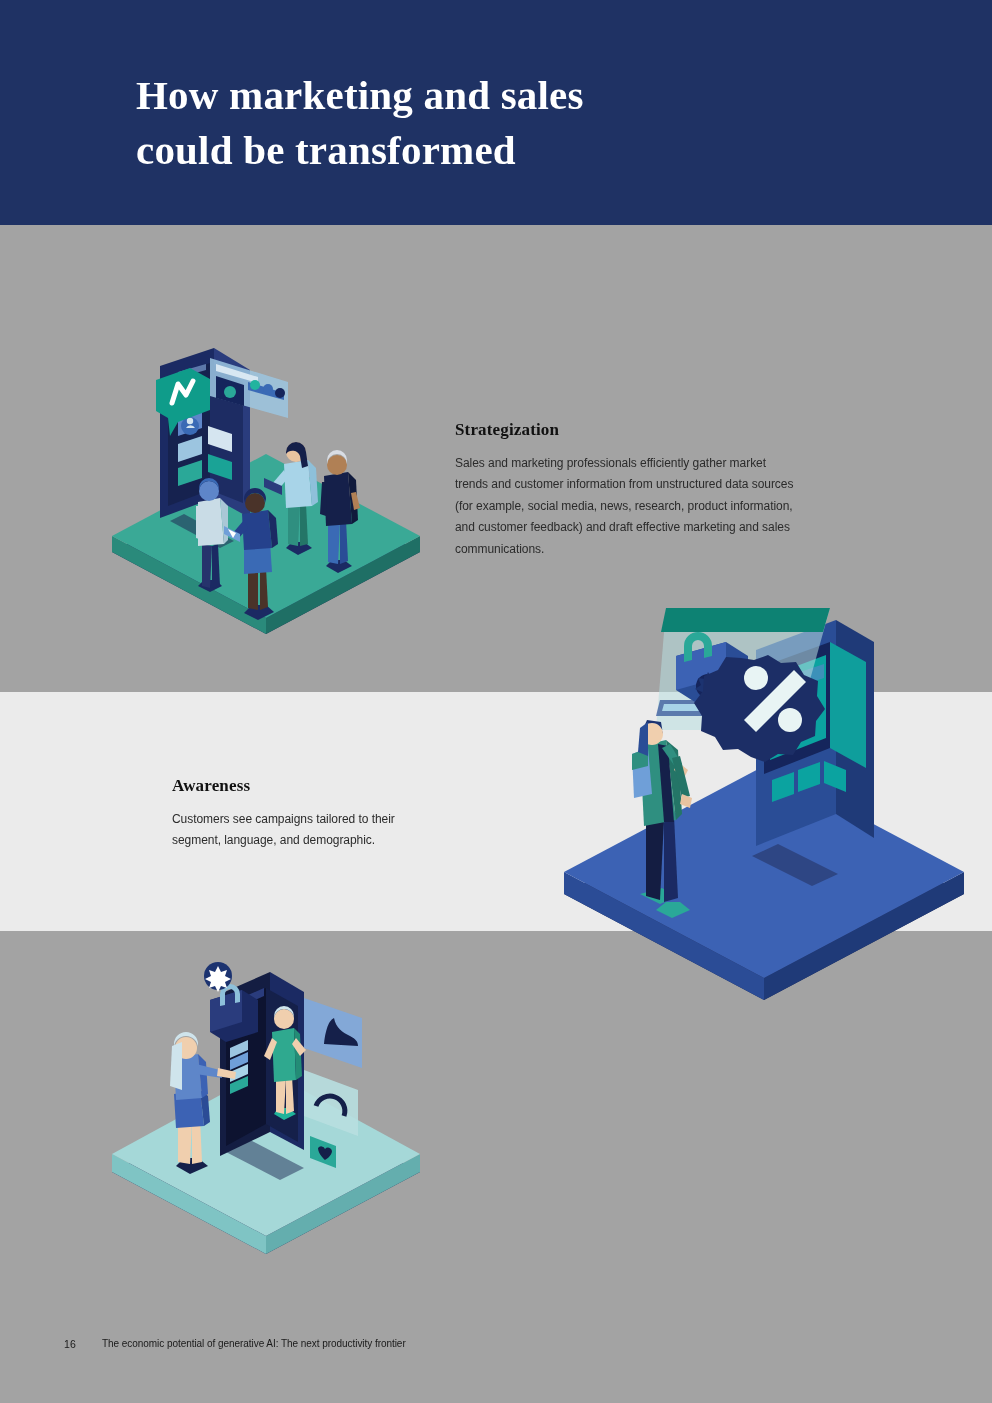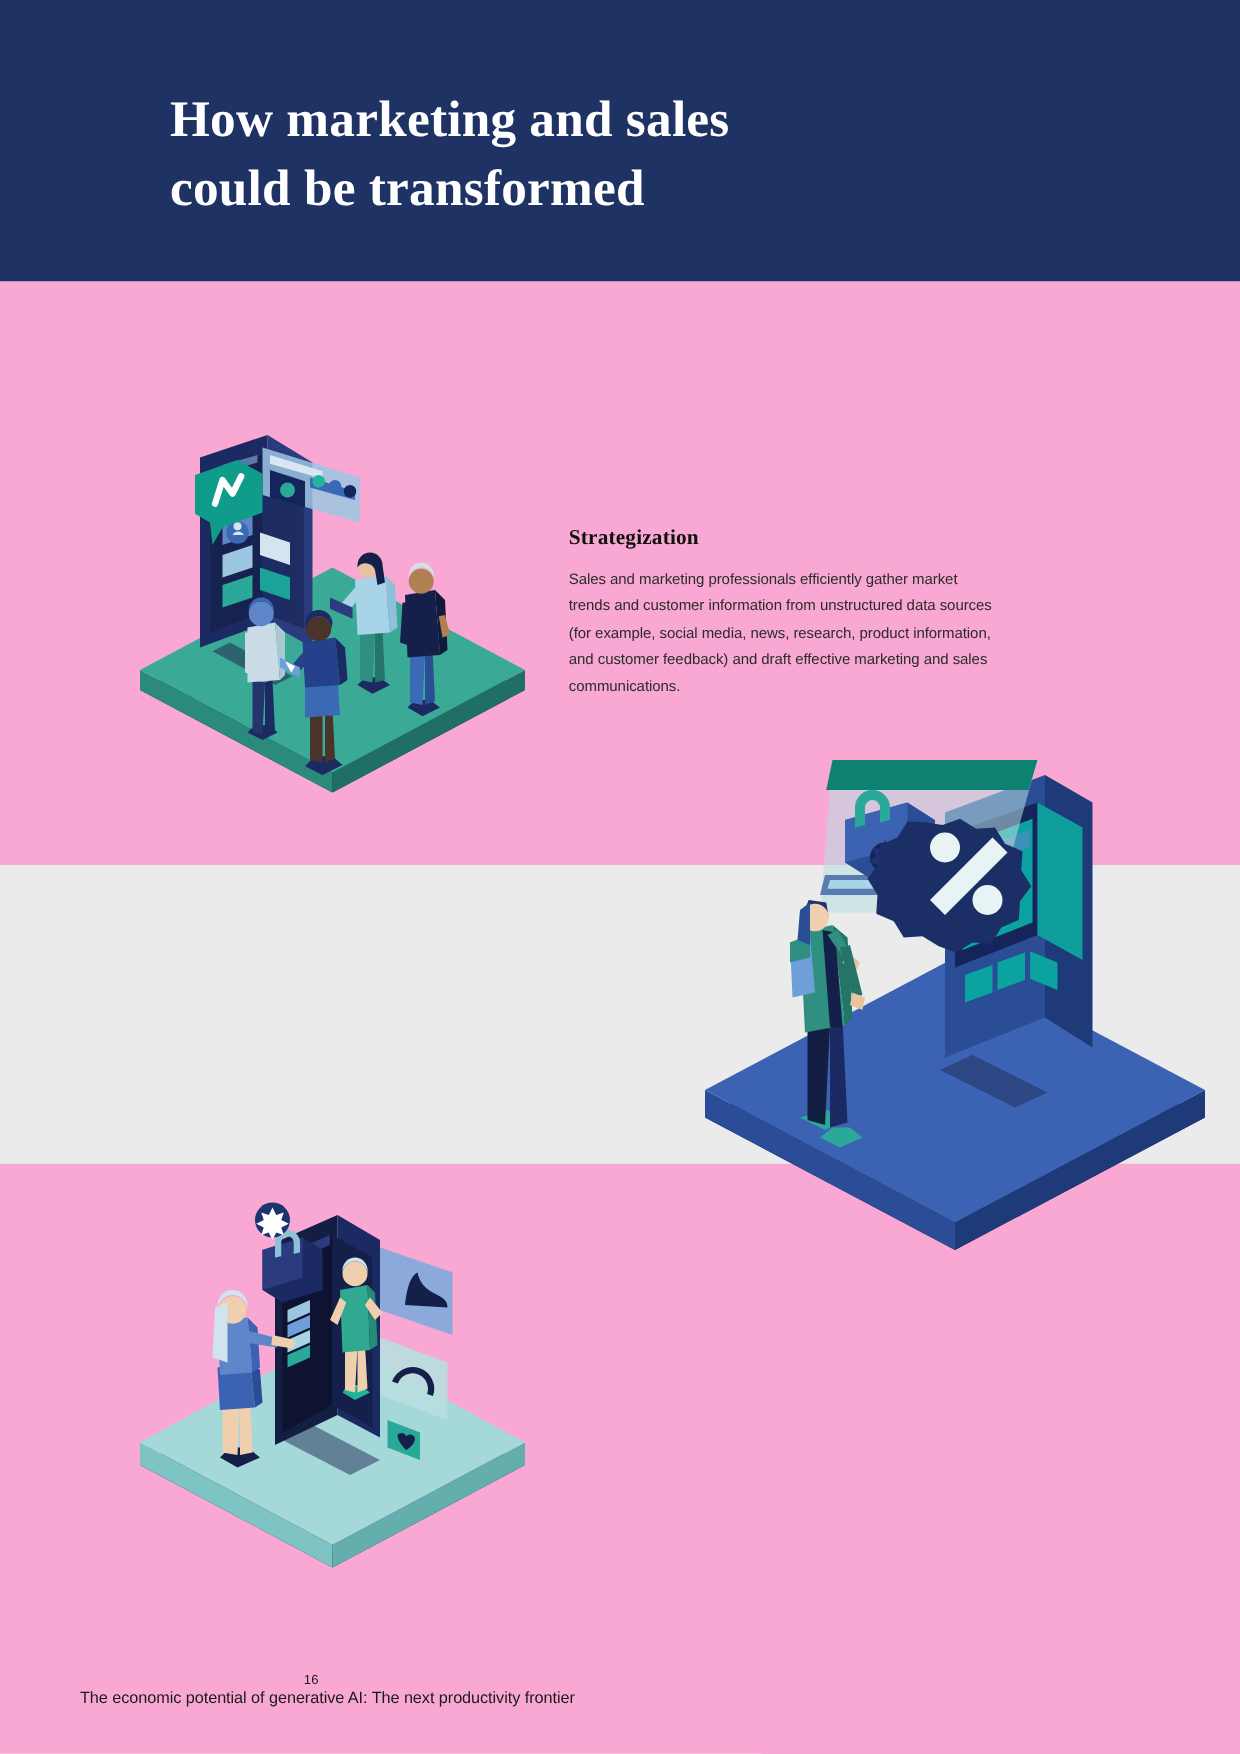--- a/index.html
+++ b/index.html
@@ -19,7 +19,7 @@
   .page {
     position: absolute;
     inset: 0;
-    background: #f9a8d4;
+    background: #a3a3a3;
   }
 
   

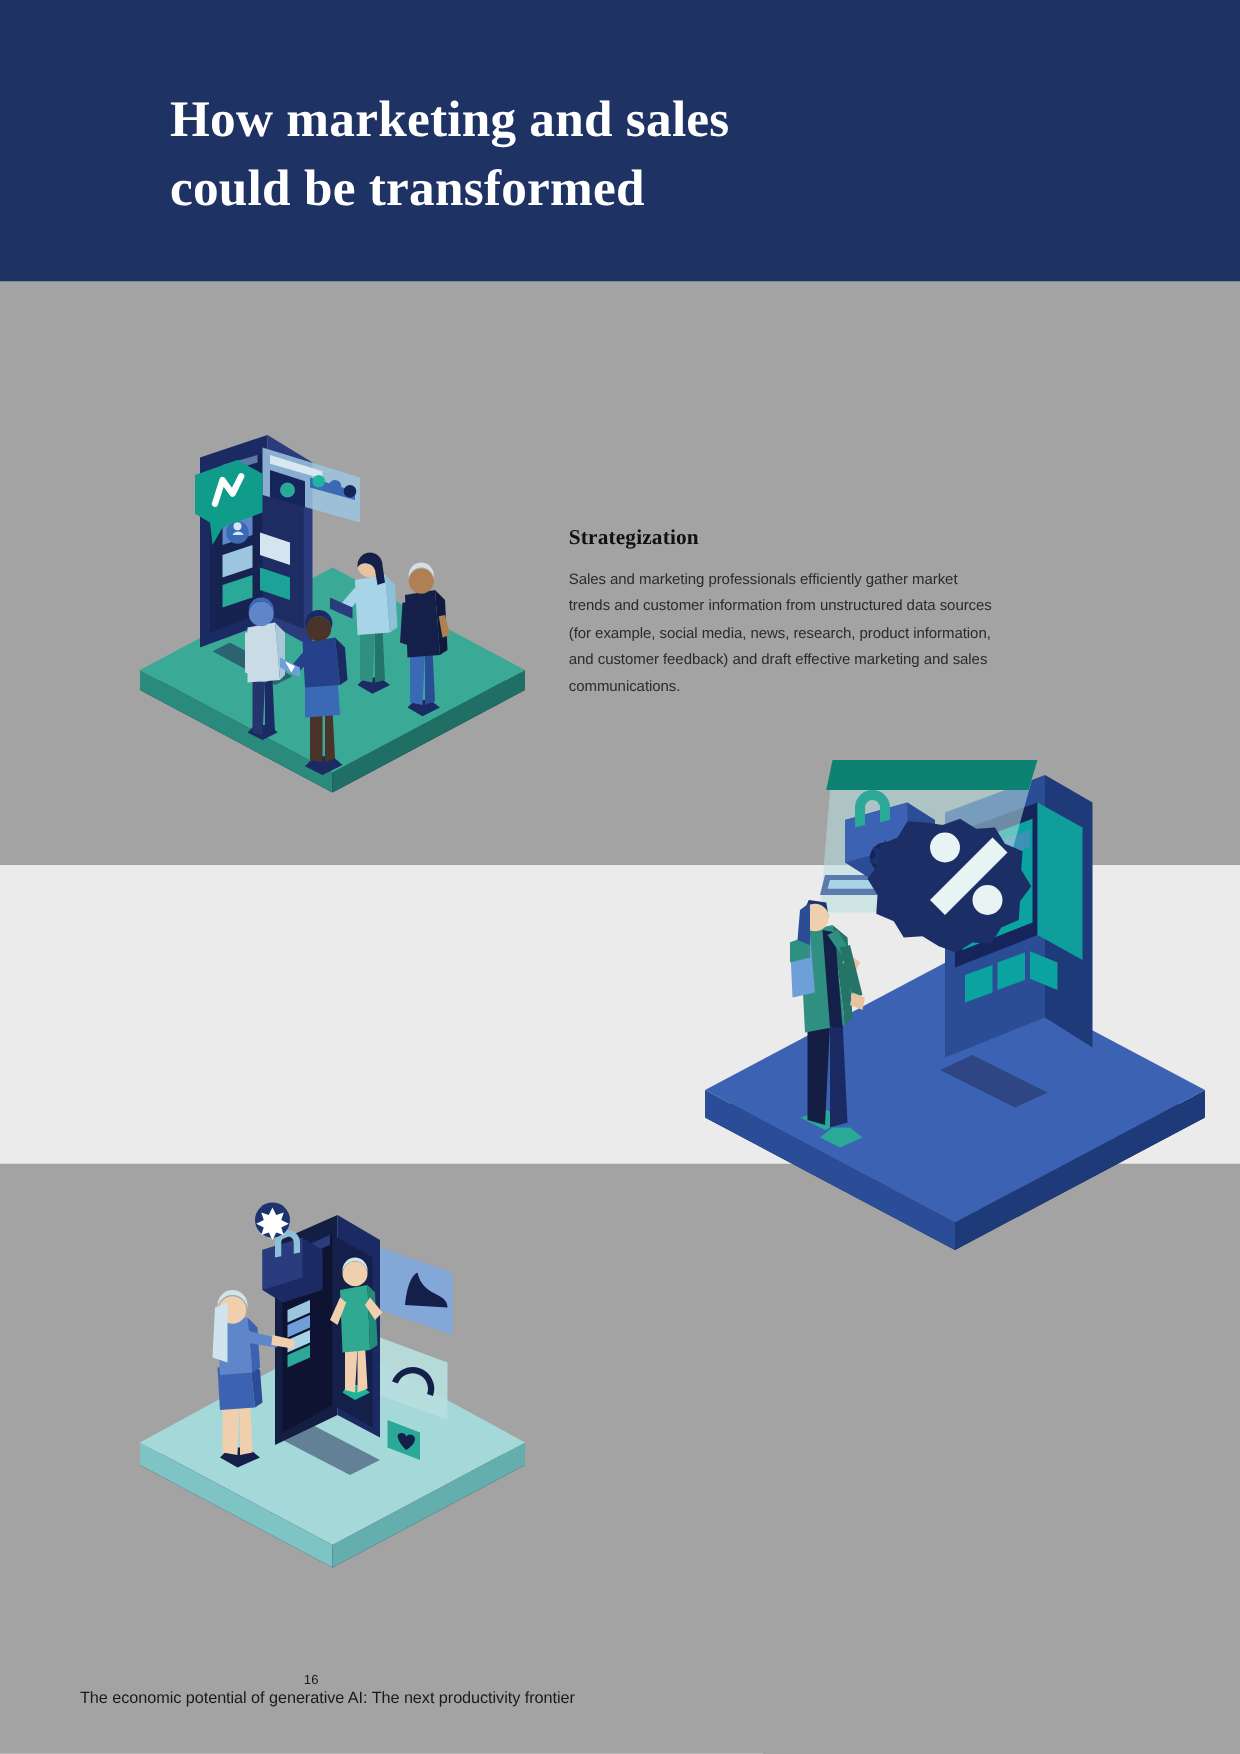--- a/index.html
+++ b/index.html
@@ -374,6 +374,10 @@
     <p>Sales and marketing professionals efficiently gather market trends and customer information from unstructured data sources (for example, social media, news, research, product information, and customer feedback) and draft effective marketing and sales communications.</p>
   </div>
 
+  <div class="block" id="block-awareness">
+    <h2>Awareness</h2>
+    <p>Customers see campaigns tailored to their segment, language, and demographic.</p>
+  </div>
 
 
   <div class="footer">

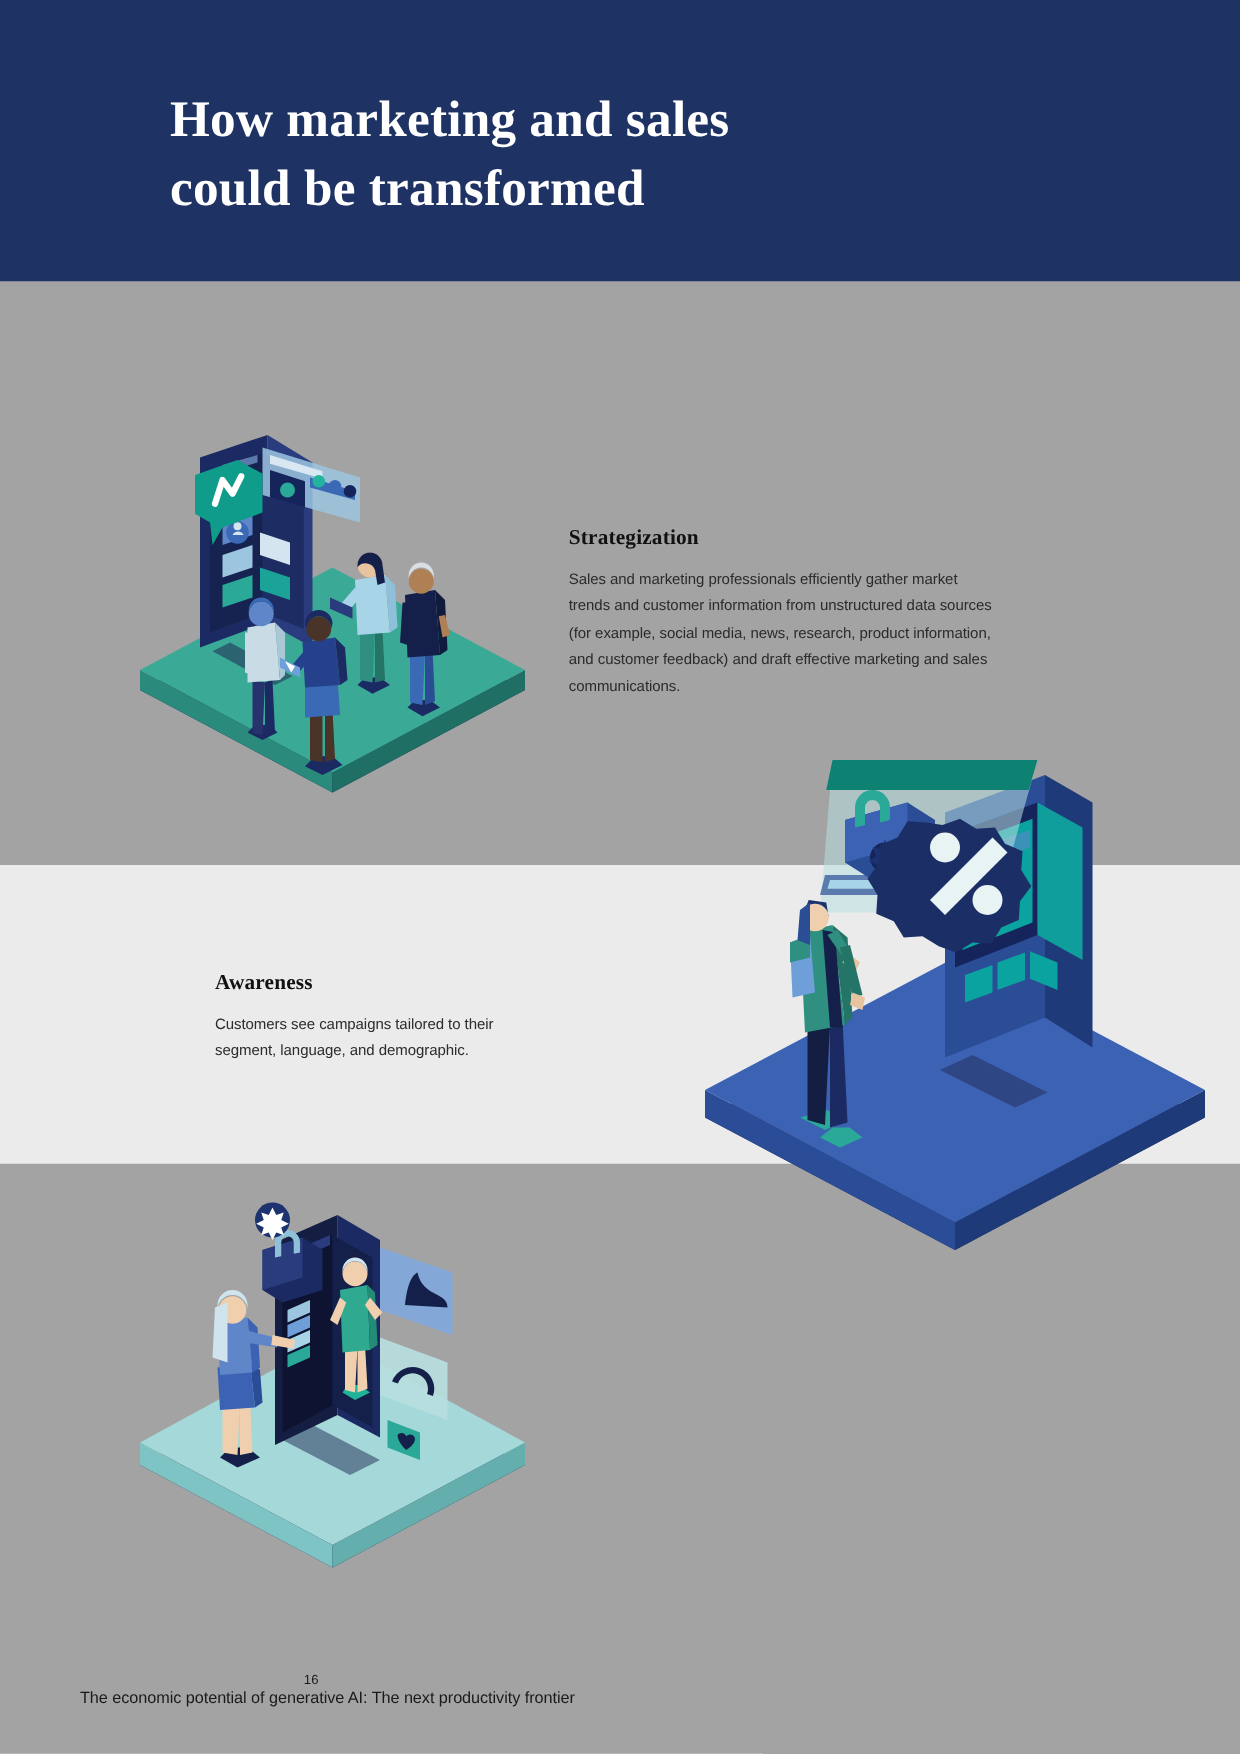--- a/index.html
+++ b/index.html
@@ -84,8 +84,7 @@
     left: 64px;
     top: 1338px;
     display: flex;
-    align-items: center;
-    flex-direction: column;
+    align-items: flex-start;
   }
   .footer .pagenum {
     font-size: 10.5px;

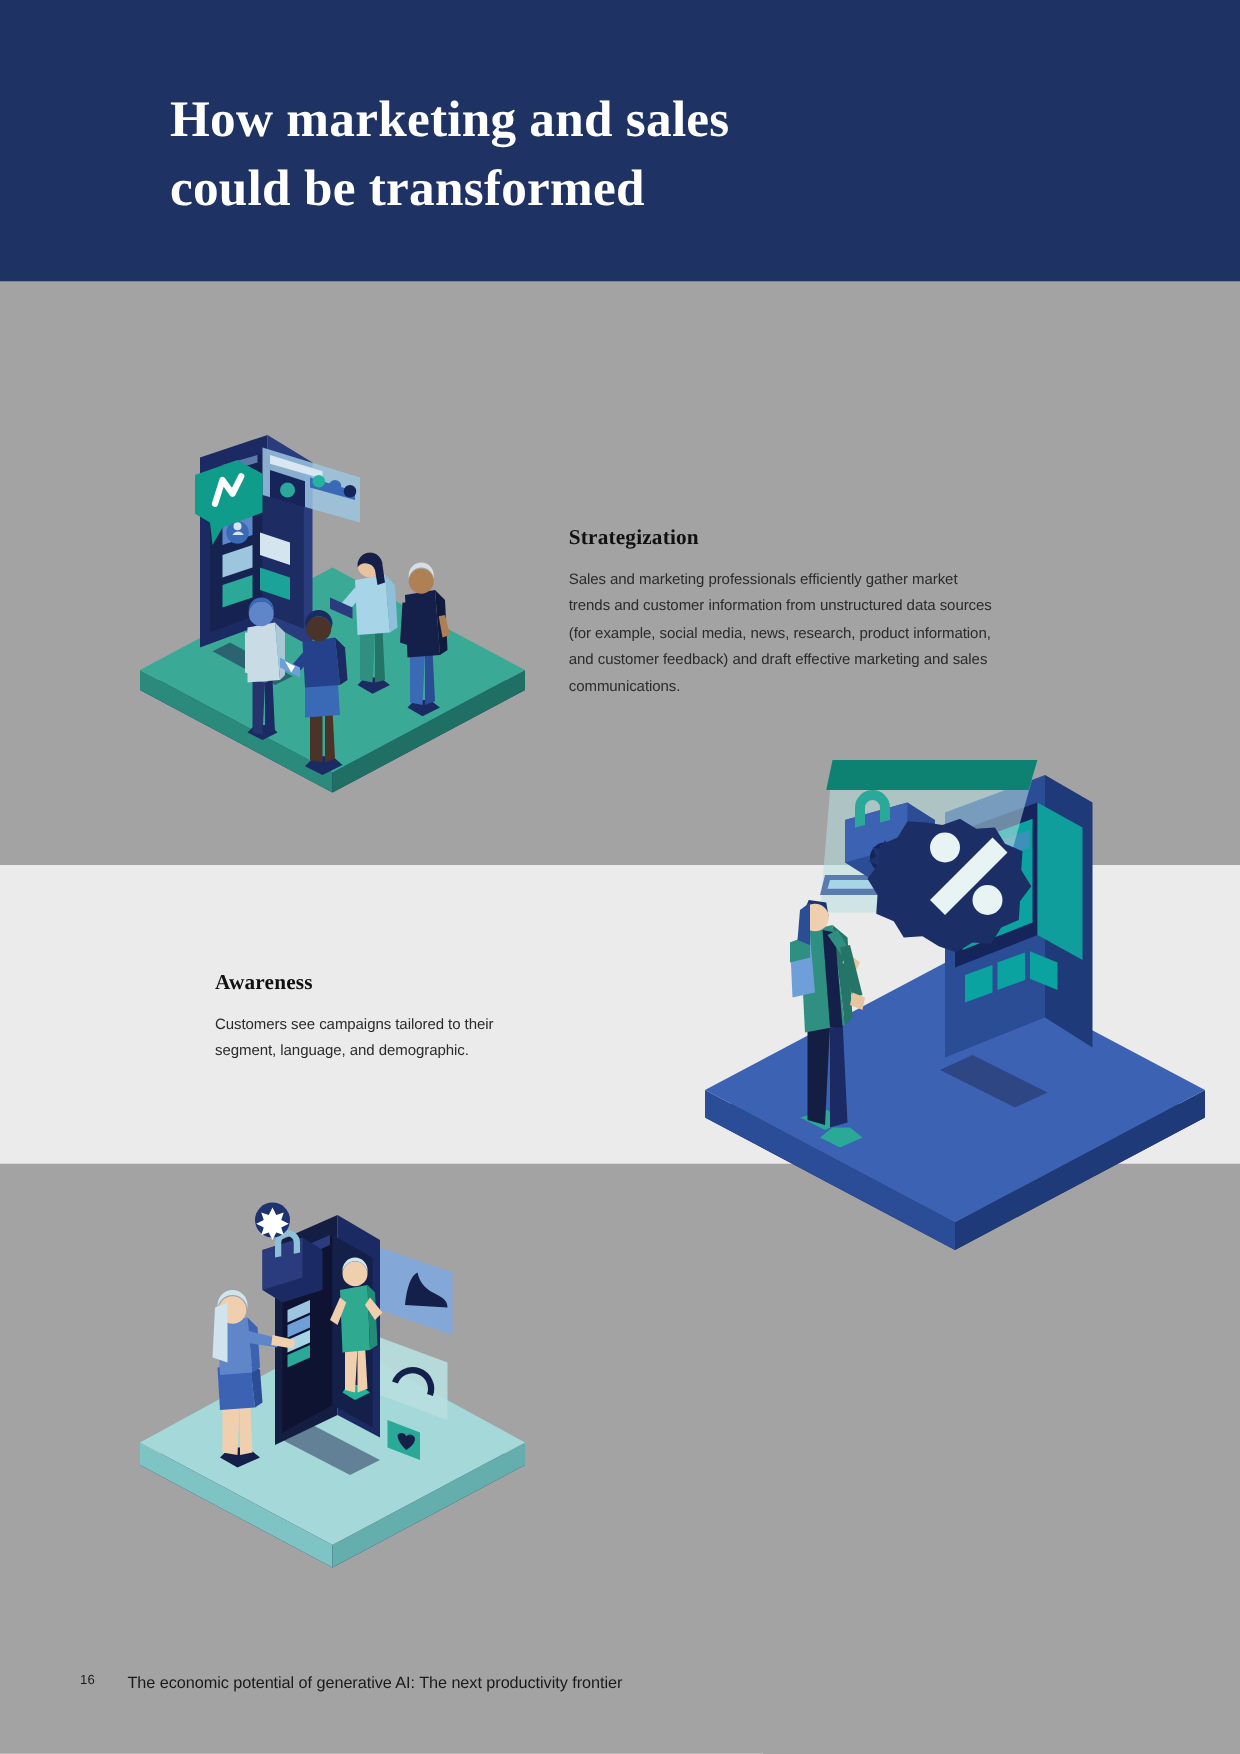--- a/index.html
+++ b/index.html
@@ -93,7 +93,7 @@
     letter-spacing: 0.2px;
   }
   .footer .doctitle {
-    font-size: 13px;
+    font-size: 10px;
     color: #1a1a1a;
     letter-spacing: -0.05px;
   }

